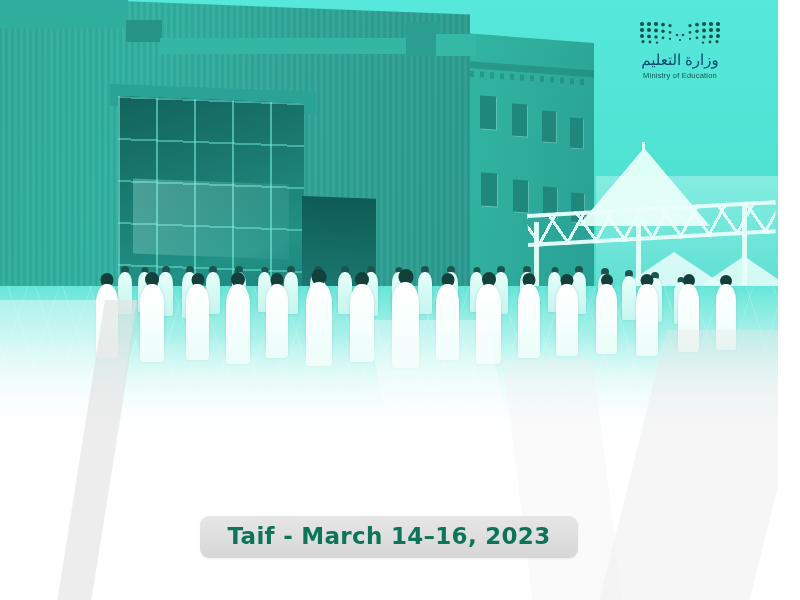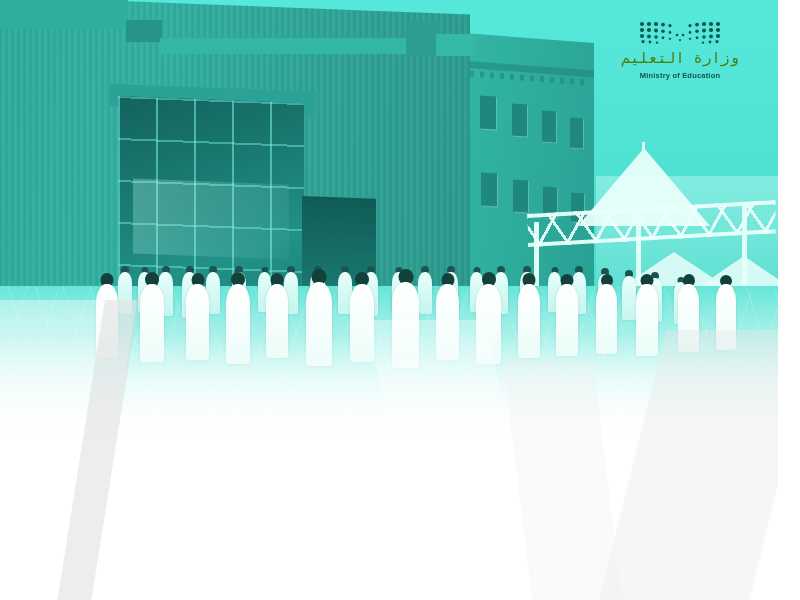--- a/index.html
+++ b/index.html
@@ -210,8 +210,8 @@
   .logo { position:absolute; right:40px; top:20px; width:160px; text-align:center; }
   .logo-dots { display:block; margin:0 auto 6px; }
   .logo-ar {
-    display:block; font-size:15px; letter-spacing:.5px; color:#4d7c0f;
-    font-family:Liberation Mono, monospace; line-height:1.1; direction:rtl;
+    display:block; font-size:15px; letter-spacing:.5px; color:#0c4a6e;
+    font-family:Liberation Serif, serif; line-height:1.1; direction:rtl;
   }
   .logo-en {
     display:block; font-size:7.5px; letter-spacing:.2px; color:#10564f;

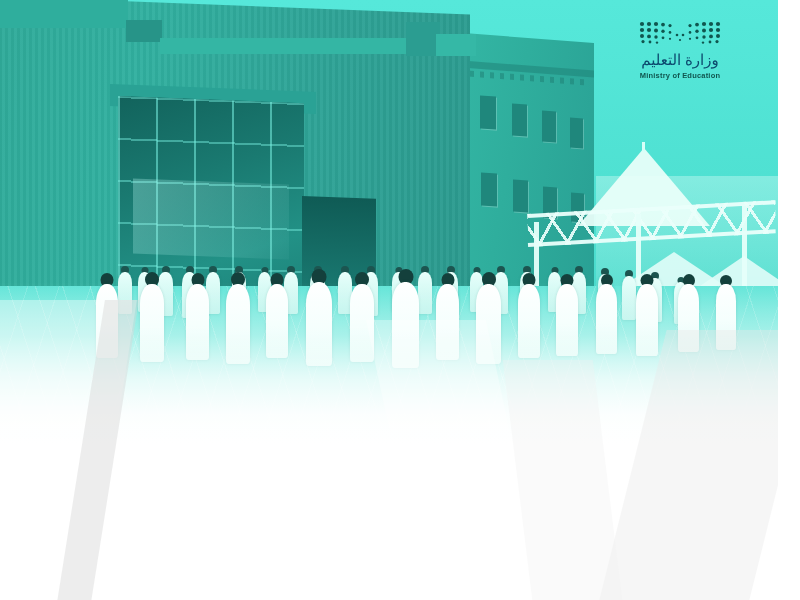--- a/index.html
+++ b/index.html
@@ -215,7 +215,7 @@
   }
   .logo-en {
     display:block; font-size:7.5px; letter-spacing:.2px; color:#10564f;
-    margin-top:2px; font-family:"Liberation Sans", sans-serif;font-weight:bold;
+    margin-top:2px; font-family:"Liberation Sans", sans-serif;
   }
 
   

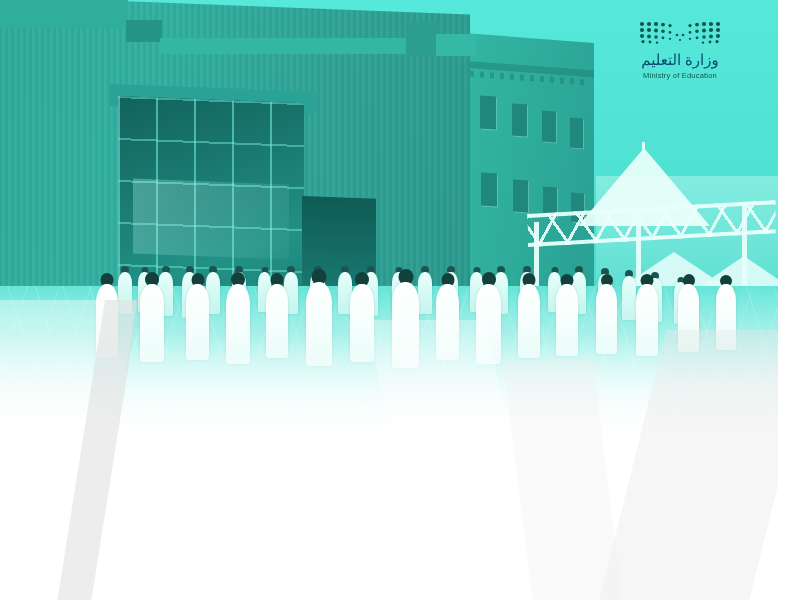--- a/index.html
+++ b/index.html
@@ -525,6 +525,9 @@
   </div>
 
 
+  <div class="badge-wrap">
+    <span class="badge">Taif  - March 14–16, 2023</span>
+  </div>
 
 </div>
 

